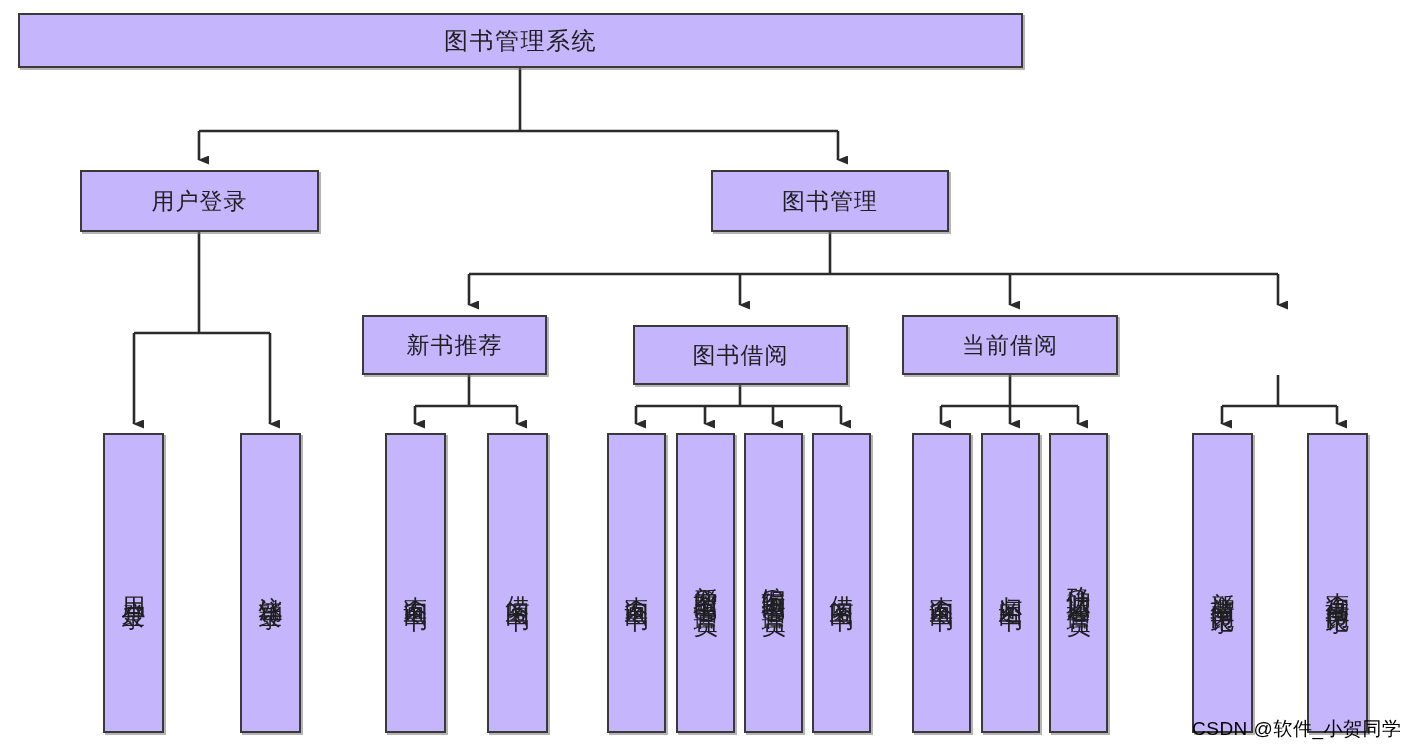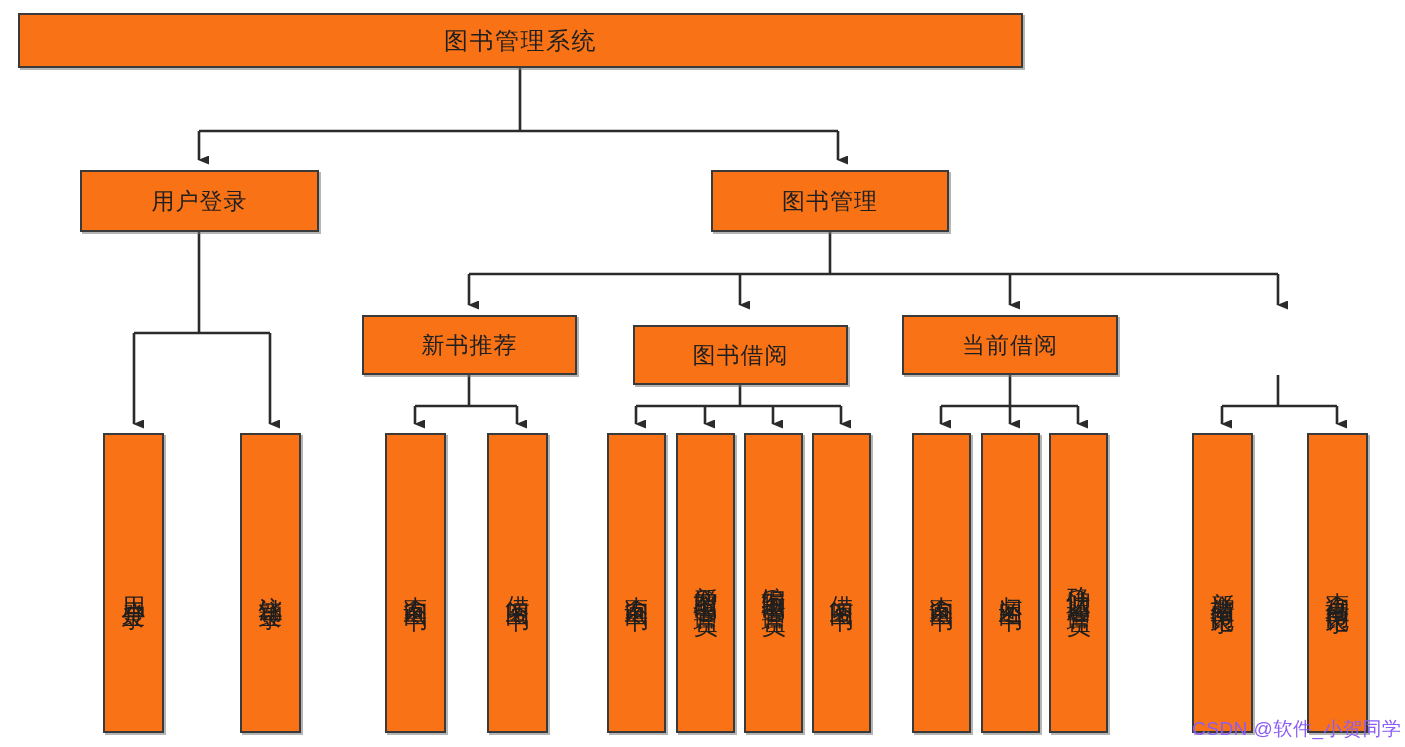--- a/index.html
+++ b/index.html
@@ -28,7 +28,7 @@
   .node {
     position: absolute;
     box-sizing: border-box;
-    background: #f97316;
+    background: #c4b5fd;
     border: 2px solid #3a3a3a;
     box-shadow: 2px 2px 0 rgba(120,120,120,0.55);
     display: flex;

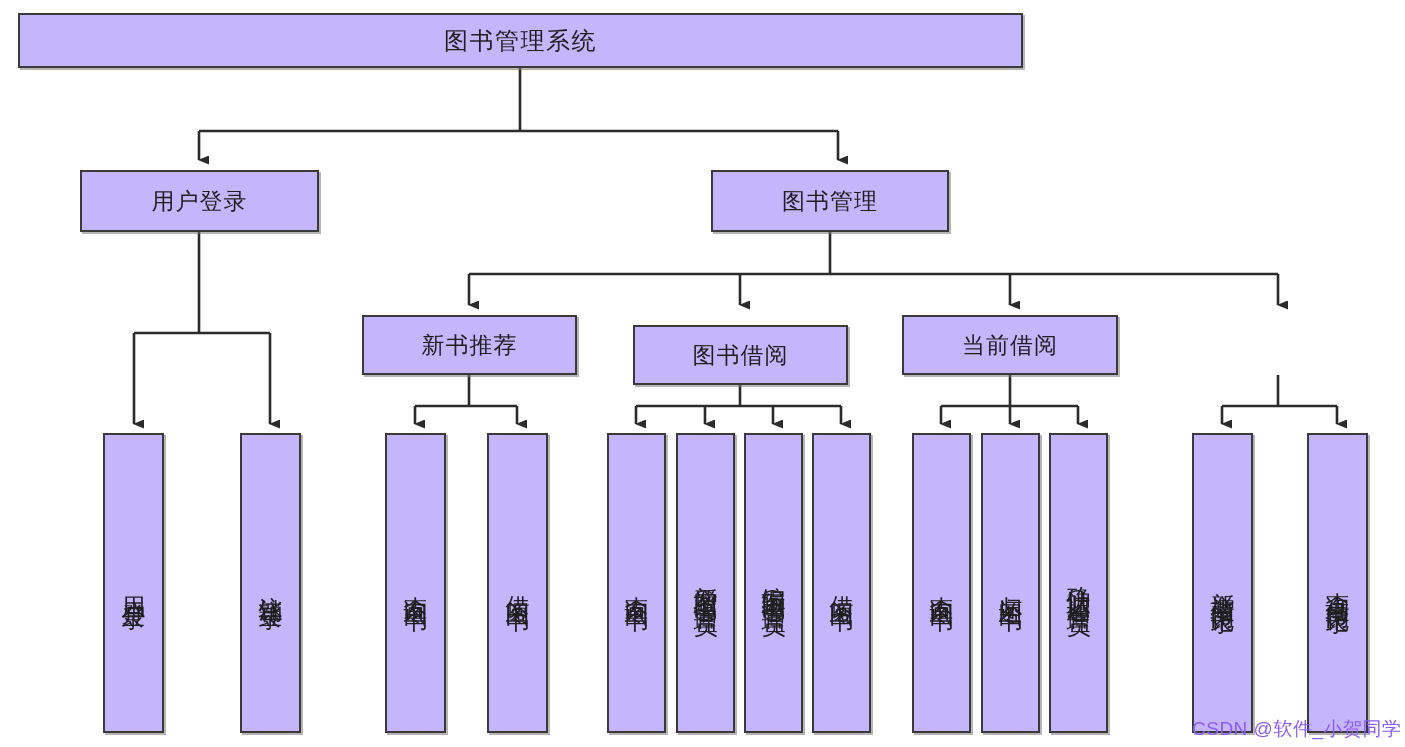--- a/index.html
+++ b/index.html
@@ -141,7 +141,7 @@
     <span class="lbl">图书管理</span>
   </div>
 
-  <div class="node h" style="left:362px; top:315px; width:215px; height:60px;">
+  <div class="node h" style="left:362px; top:315px; width:185px; height:60px;">
     <span class="lbl">新书推荐</span>
   </div>
   <div class="node h" style="left:633px; top:325px; width:215px; height:60px;">

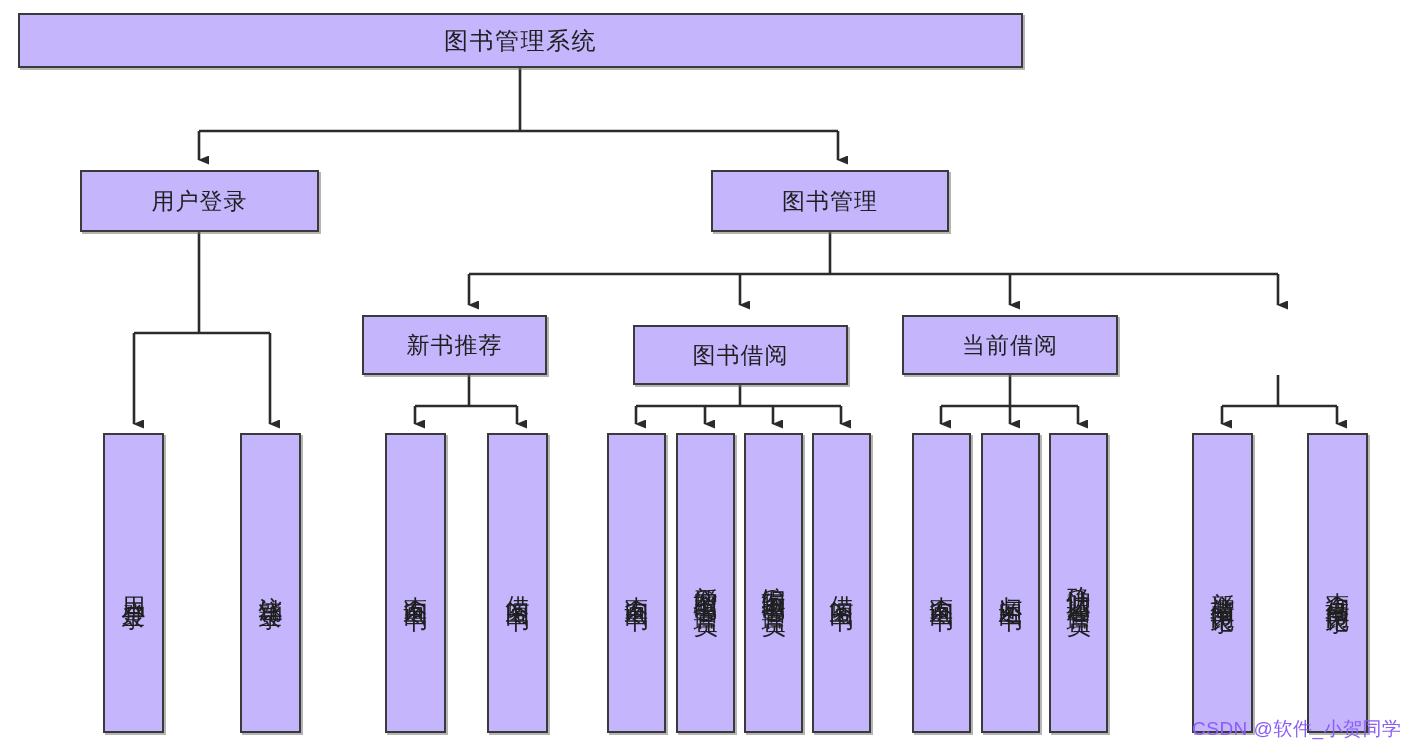--- a/index.html
+++ b/index.html
@@ -69,7 +69,7 @@
   .watermark {
     position: absolute;
     font-size: 19px;
-    color: #8b5cf6;
+    color: #000000;
     letter-spacing: 0.5px;
     white-space: nowrap;
     user-select: none;

